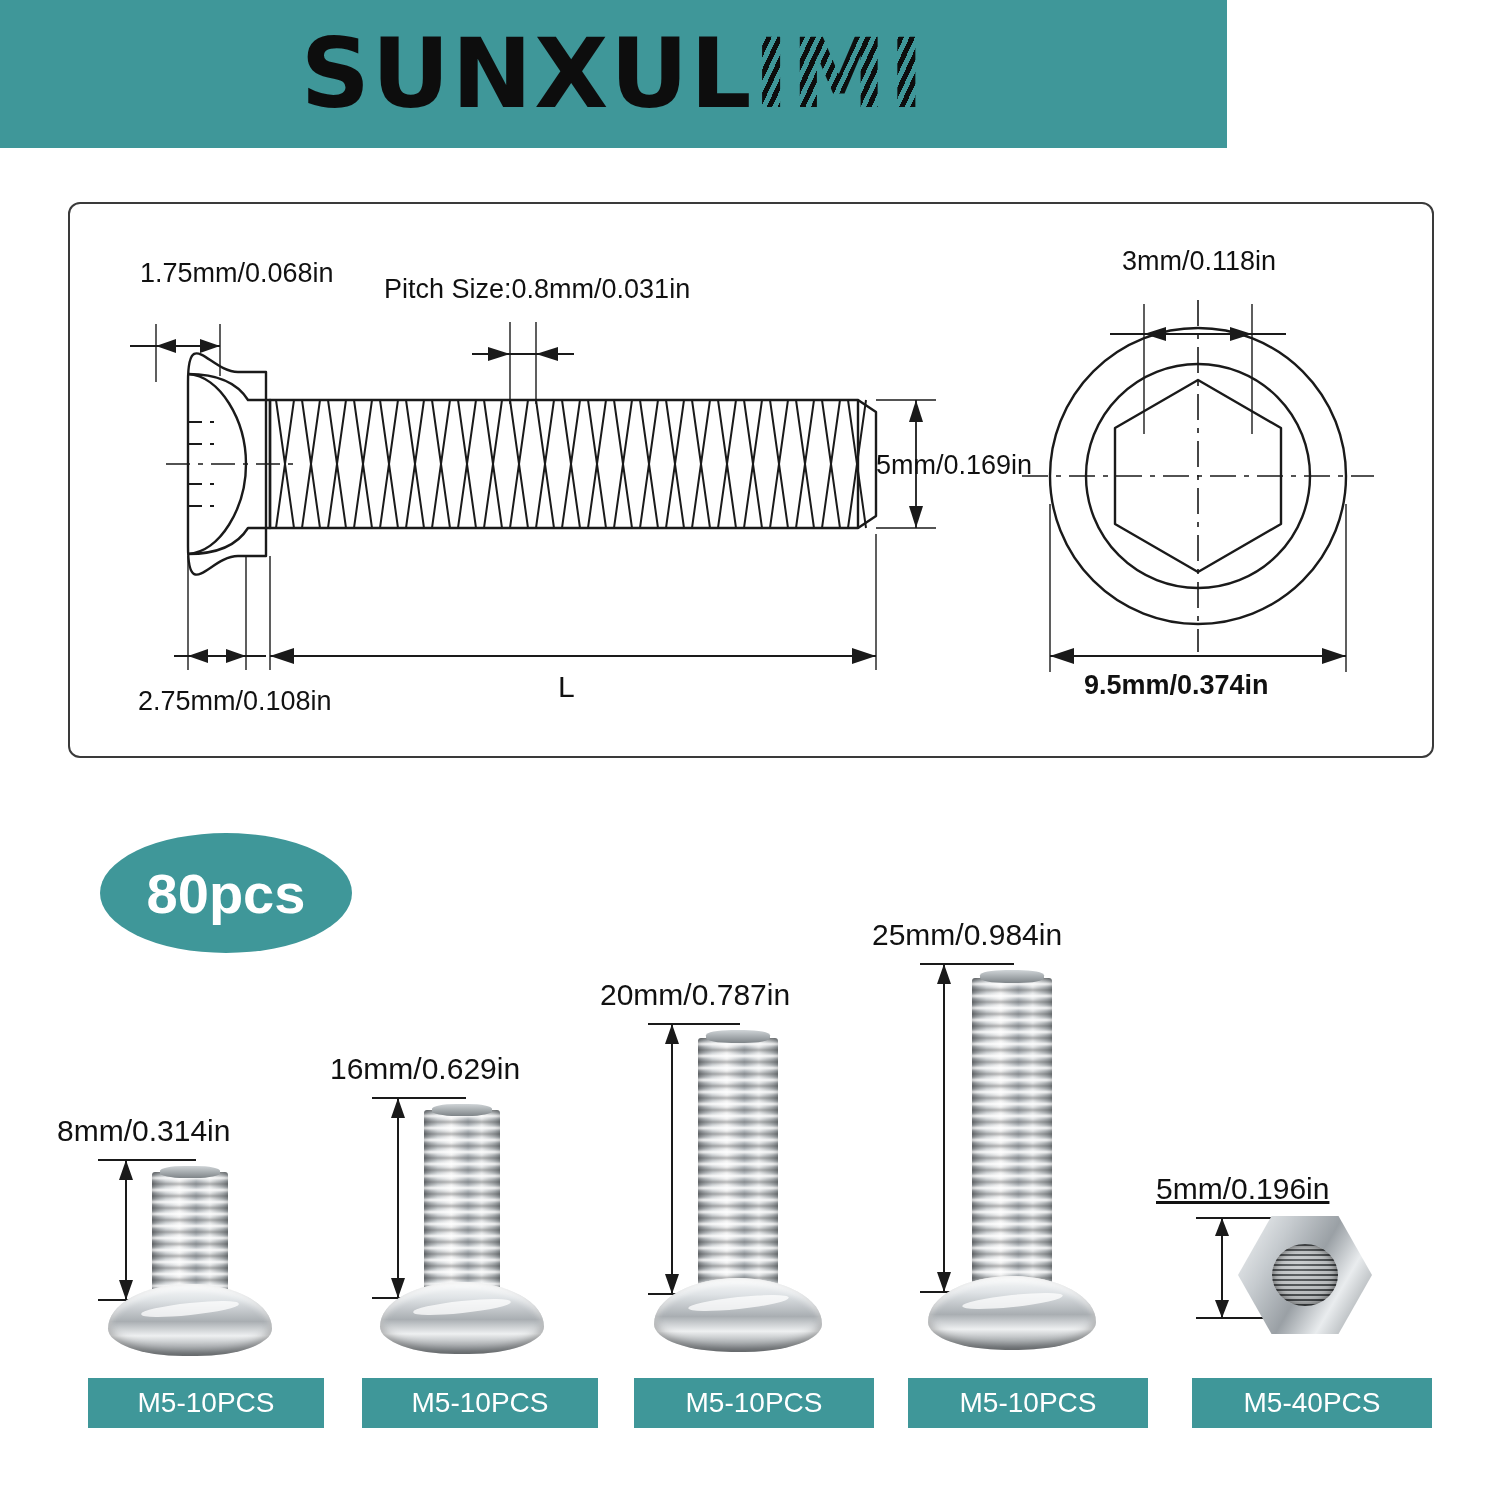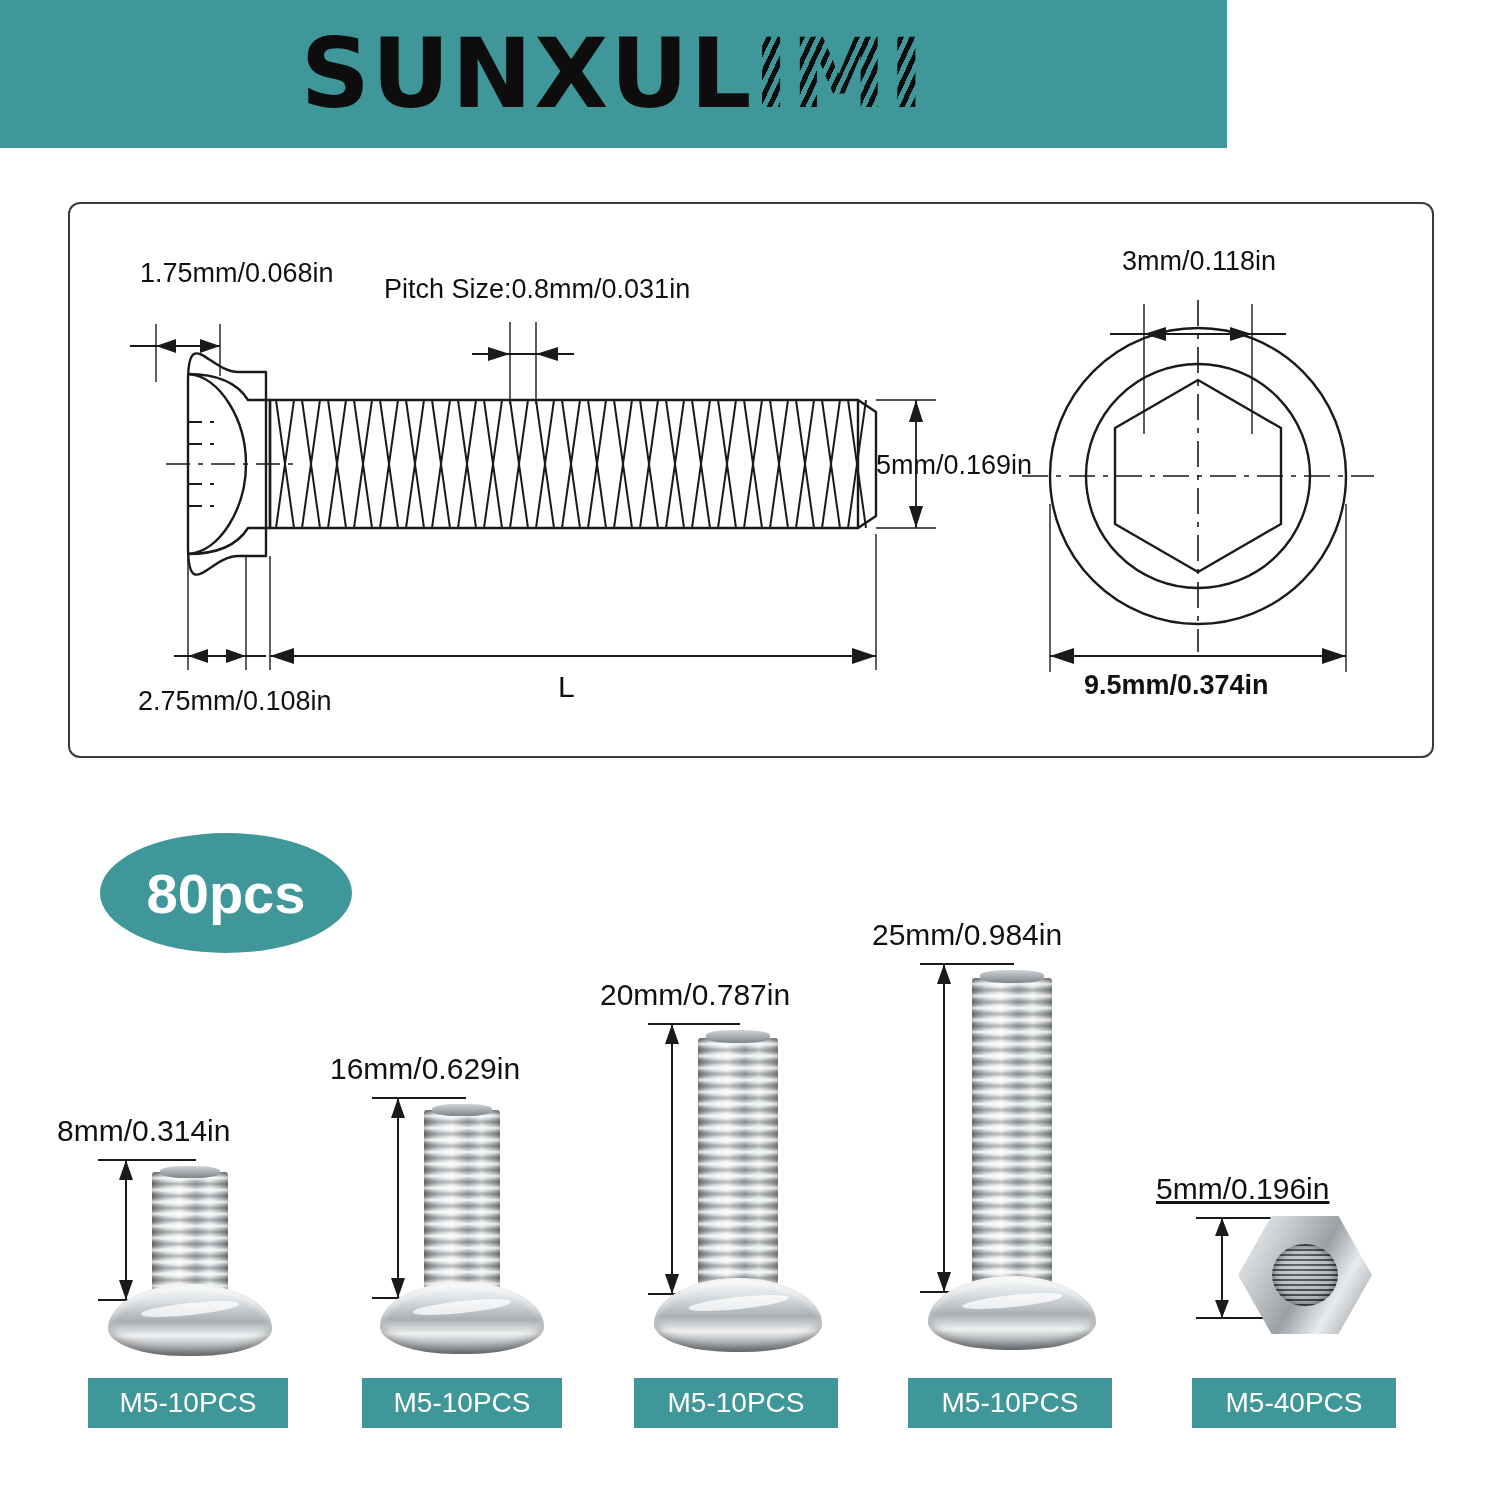--- a/index.html
+++ b/index.html
@@ -67,7 +67,7 @@
   .tag{
     position:absolute;background:#3f9799;color:#fff;
     font-size:28px;font-family:"Liberation Sans", sans-serif;
-    padding:9px 2px;white-space:nowrap;text-align:center;
+    padding:9px 20px;white-space:nowrap;text-align:center;
   }
 
   

